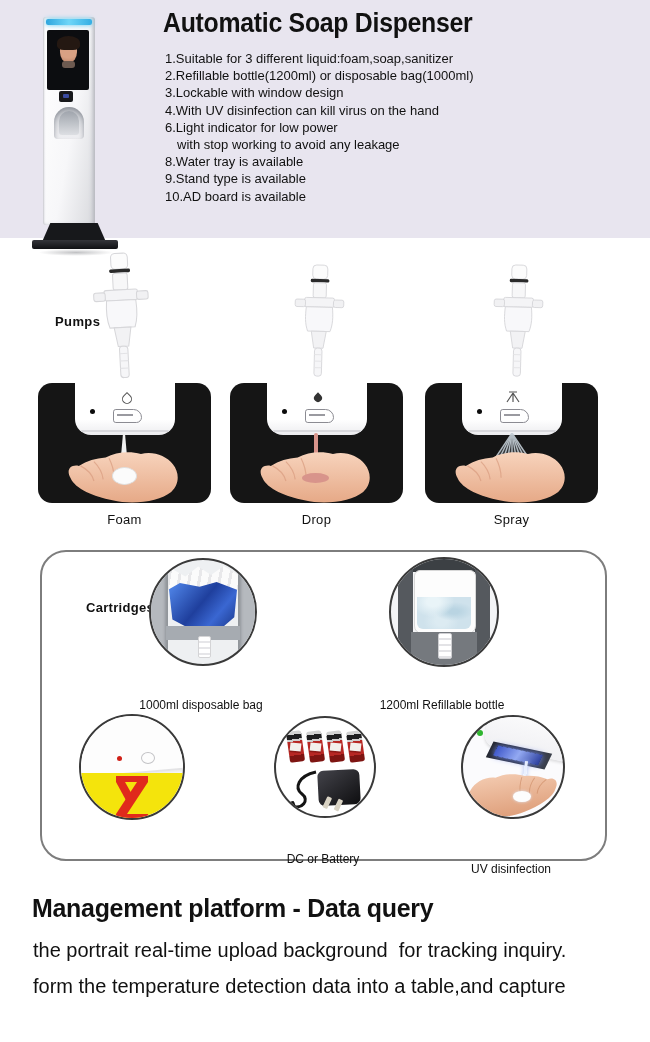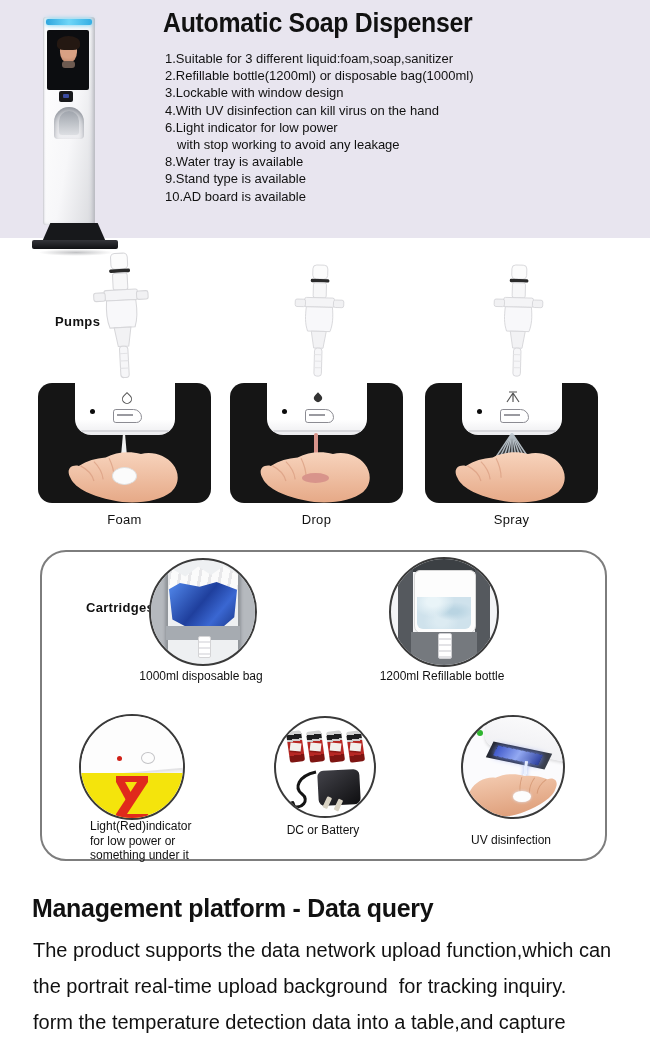--- a/index.html
+++ b/index.html
@@ -80,7 +80,7 @@
   .cart-label{position:absolute;left:44px;top:48px;font-size:13px;font-weight:600;letter-spacing:.3px;}
   .circle{position:absolute;border-radius:50%;border:2px solid #3a3a3a;background:#fff;overflow:hidden;}
   .circ-label{position:absolute;font-size:12px;line-height:14.5px;}
-  .center{text-align:center;}
+  .center{text-align:center;margin-top:29px;}
 
   
   .c1{left:107px;top:6px;width:104px;height:104px;background:#eef0f2;}

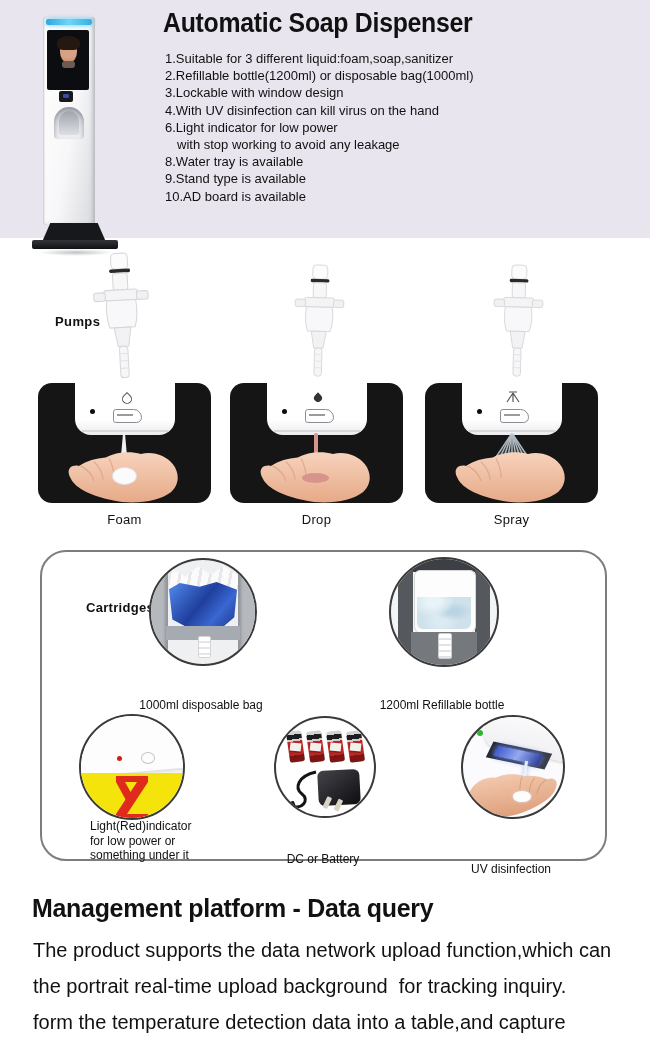--- a/index.html
+++ b/index.html
@@ -375,11 +375,6 @@
         </g>
       </svg>
     </div>
-    <div class="circ-label lA">
-      <div>Light(Red)indicator</div>
-      <div>for low power or</div>
-      <div>something under it</div>
-    </div>
 
     <div class="circle cB">
       <div class="battery b1"></div>

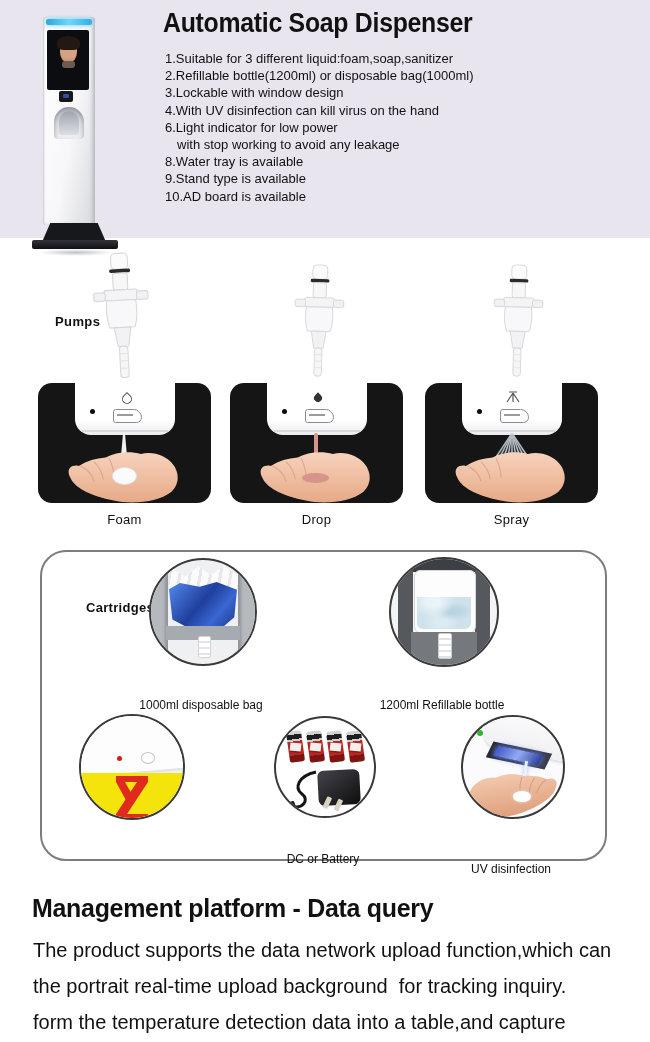--- a/index.html
+++ b/index.html
@@ -417,7 +417,6 @@
 
   <div class="mgmt-heading">Management platform - Data query</div>
   <div class="mgmt-body">
-    <div class="mgmt-line">The product supports the data network upload function,which can</div>
     <div class="mgmt-line">the portrait real-time upload background  for tracking inquiry.</div>
     <div class="mgmt-line">form the temperature detection data into a table,and capture</div>
   </div>

